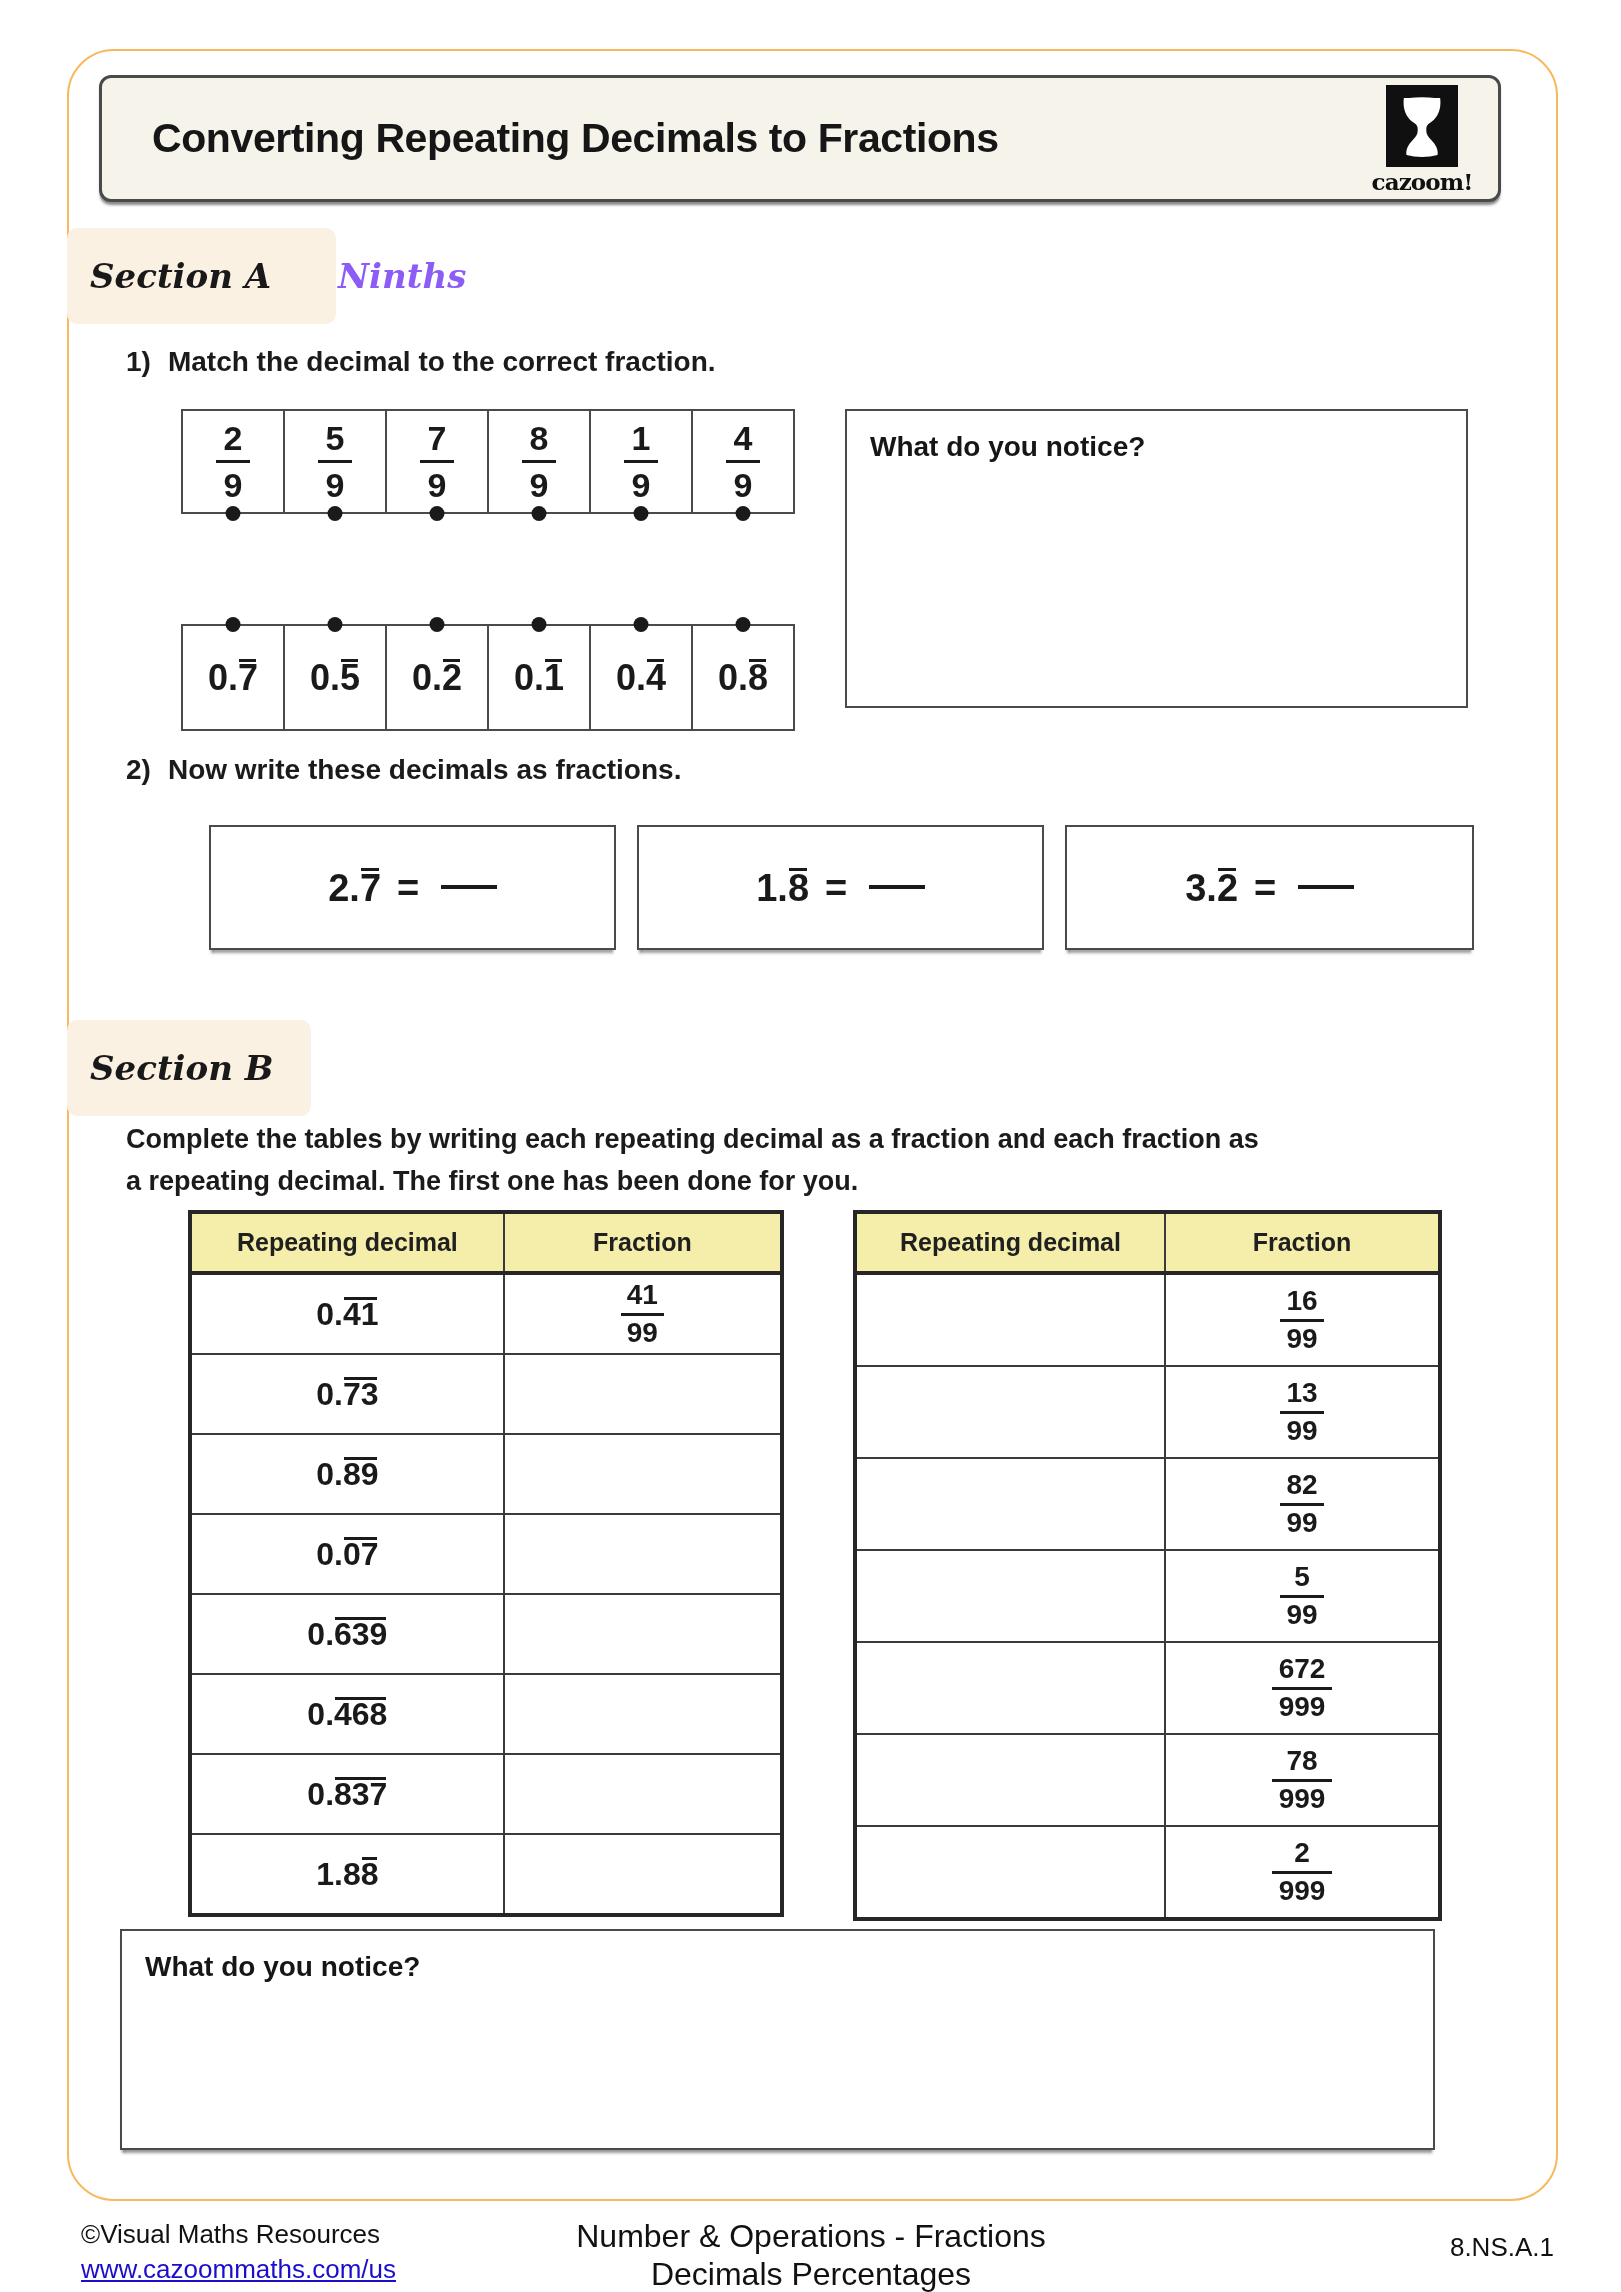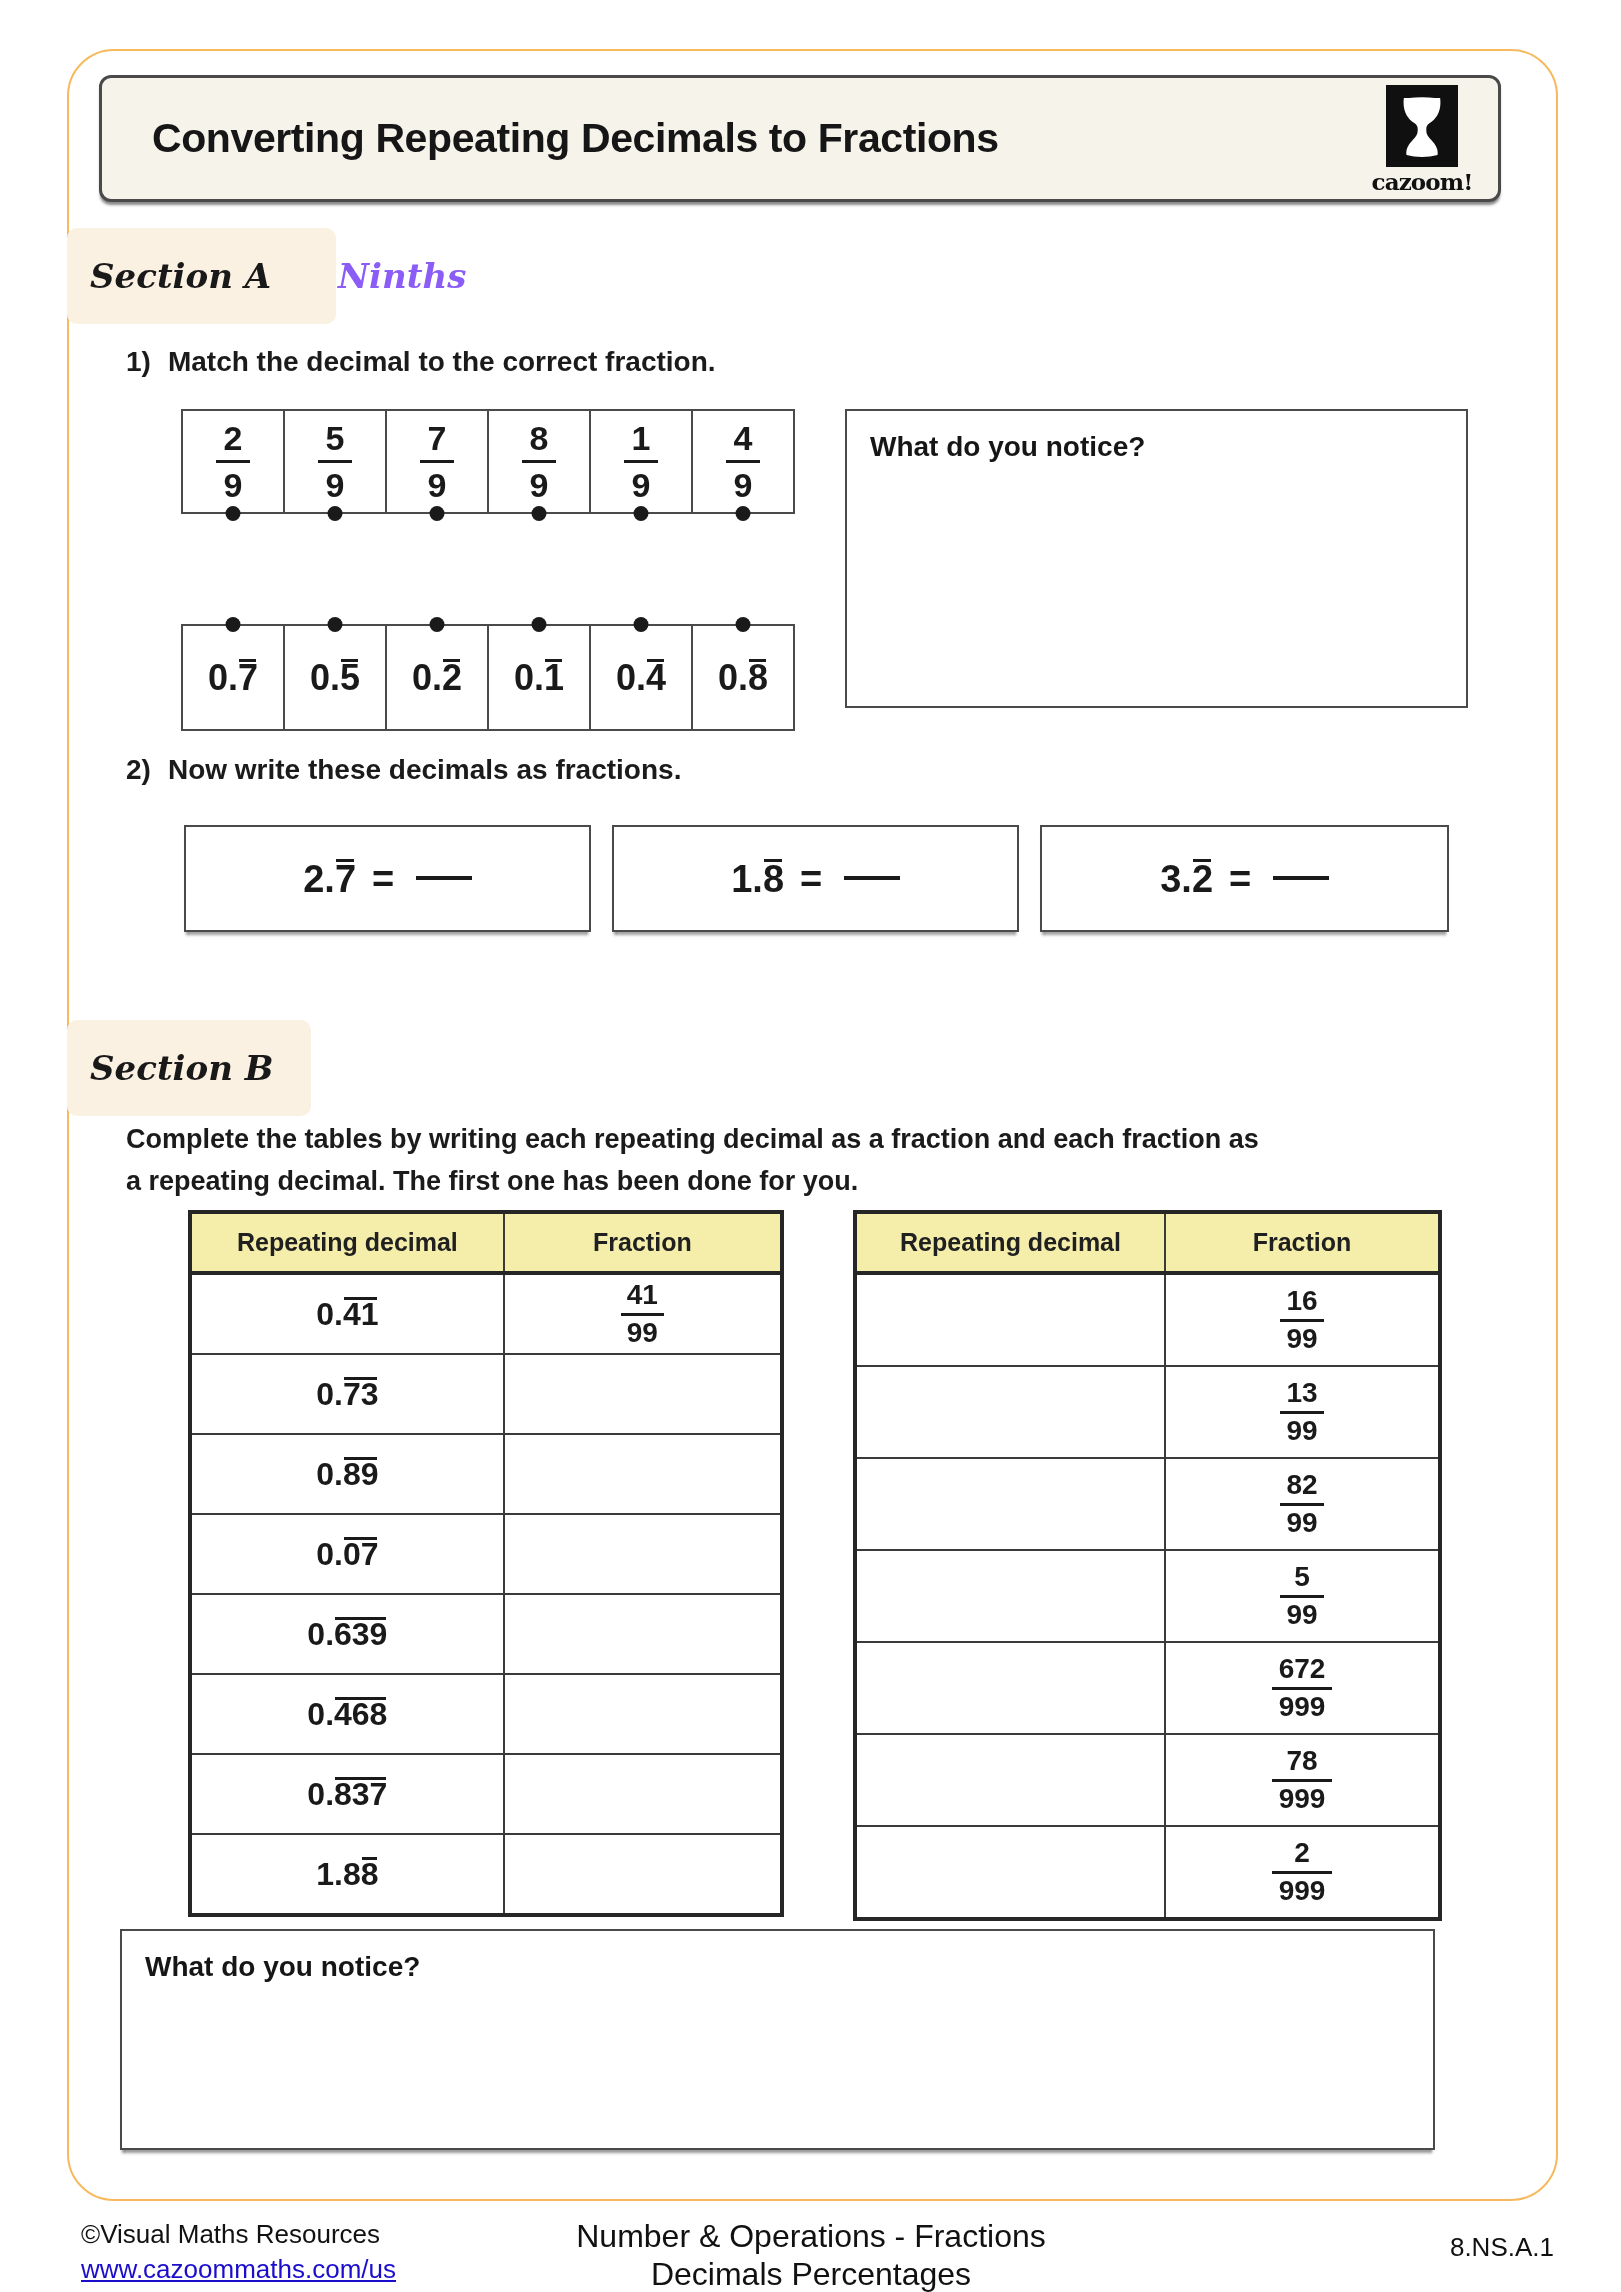--- a/index.html
+++ b/index.html
@@ -63,9 +63,9 @@
   .notice-label{padding:19.7px 0 0 23px;font-size:28px;font-weight:bold;color:#161616;}
 
   
-  .q2-box{position:absolute;top:825px;height:107px;box-sizing:border-box;border:2.7px solid var(--box_border,#4A4A4A);
+  .q2-box{position:absolute;top:825px;height:125px;box-sizing:border-box;border:2.7px solid var(--box_border,#4A4A4A);
           background:#fff;display:flex;align-items:center;justify-content:center;
-          box-shadow:0 4.5px 2.7px -1.8px rgba(40,40,40,.5);}
+          box-shadow:0 4.5px 2.7px -1.8px rgba(40,40,40,.5);margin-left:25px;}
   .q2-1{left:184px;width:407px;}
   .q2-2{left:612px;width:407px;}
   .q2-3{left:1040px;width:409px;}

